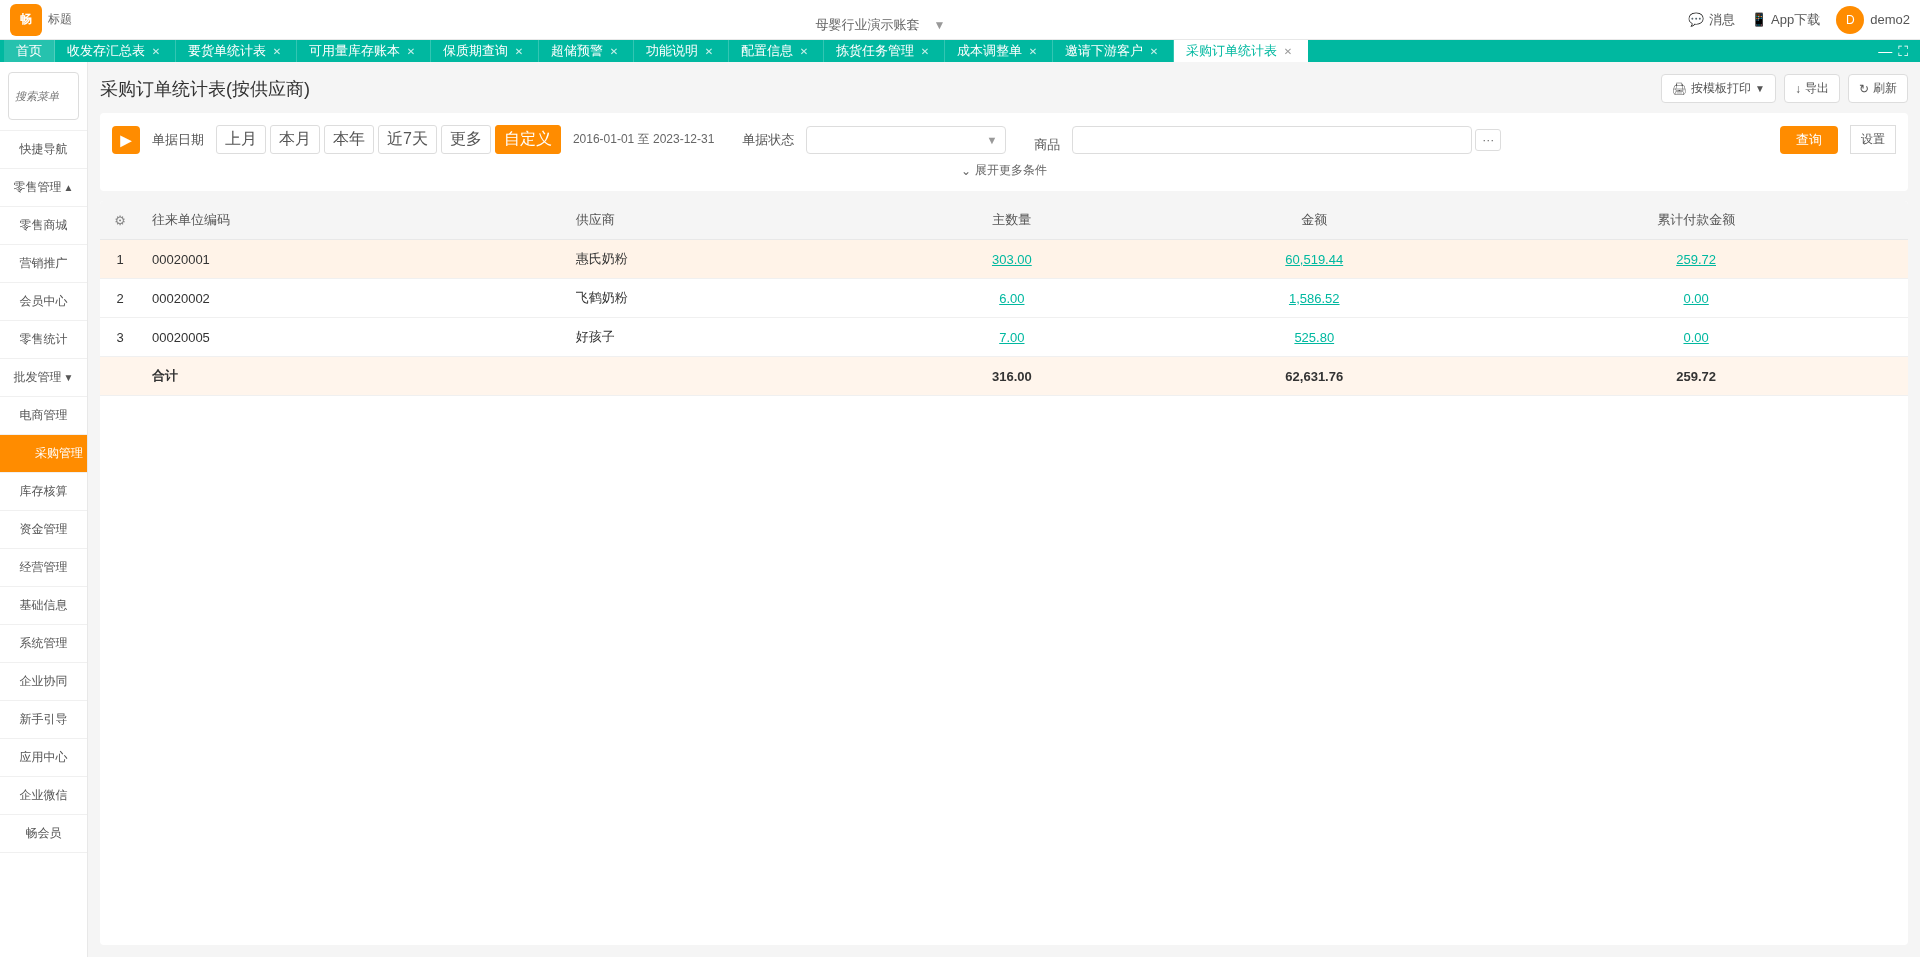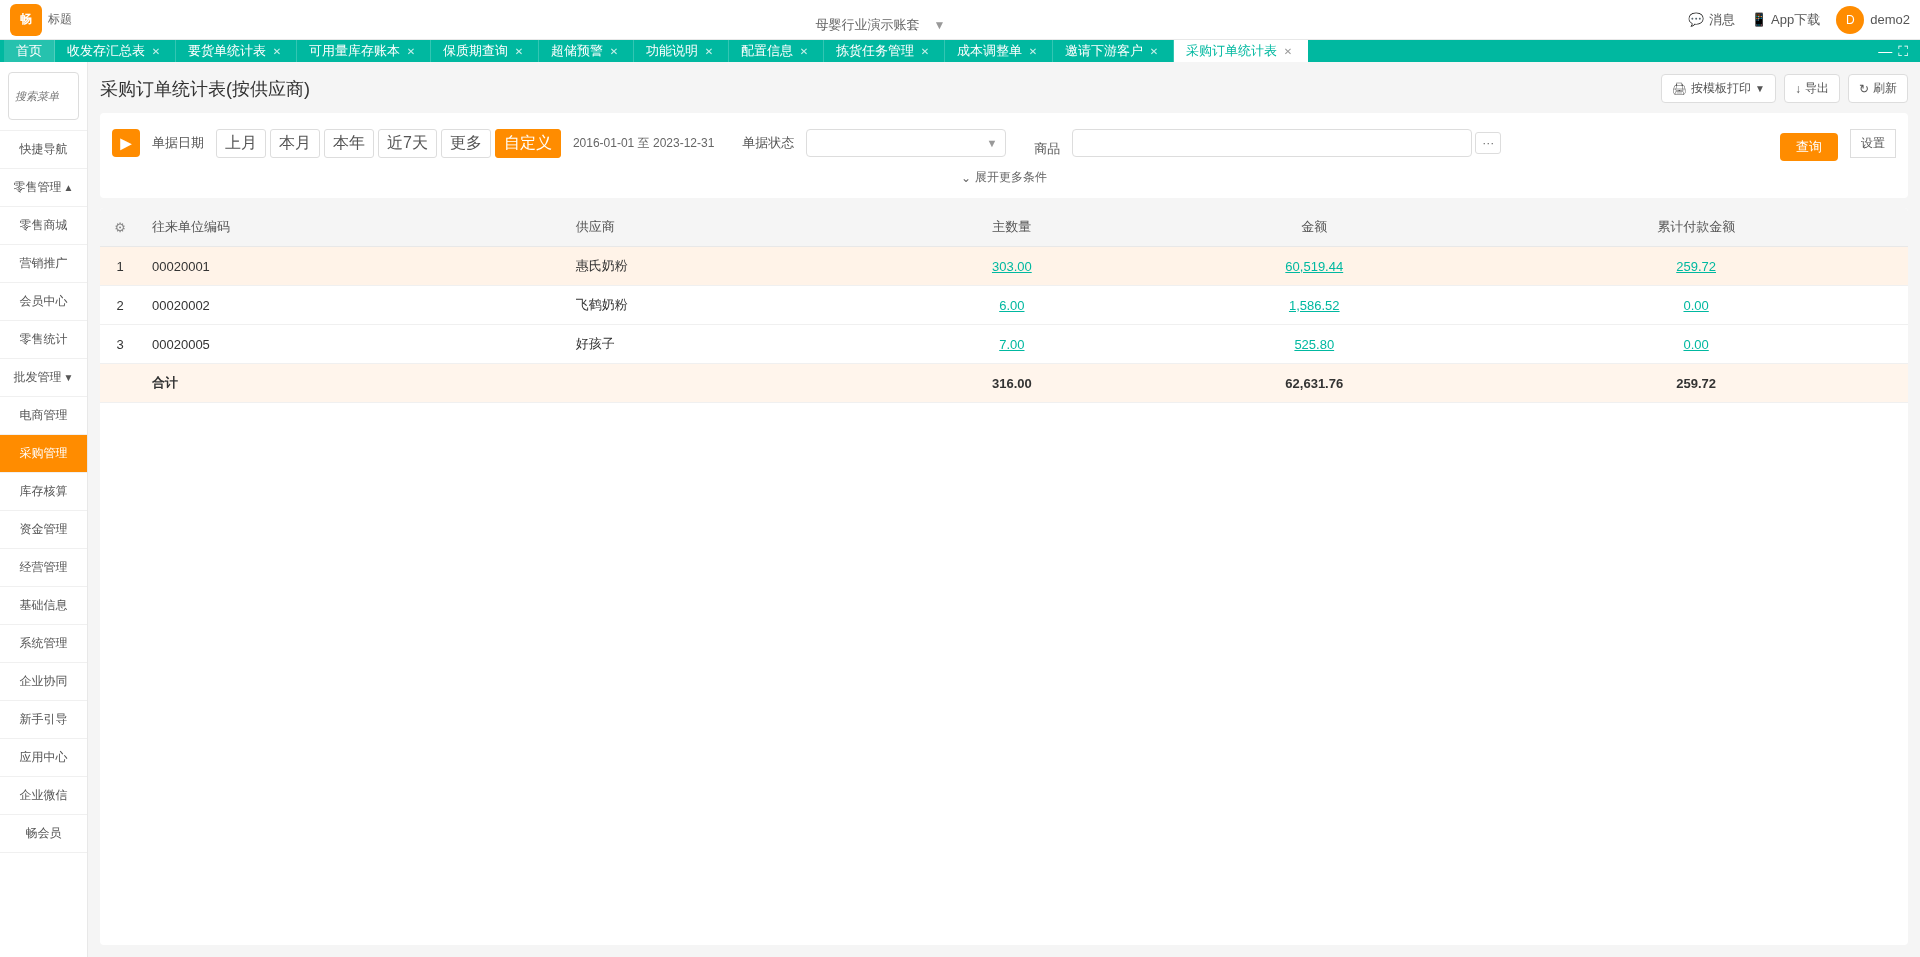--- a/index.html
+++ b/index.html
@@ -49,7 +49,7 @@
     .btn-print { background: #fff; border: 1px solid #ddd; border-radius: 4px; padding: 5px 10px; cursor: pointer; font-size: 12px; color: #555; display: flex; align-items: center; gap: 4px; }
     .btn-export { background: #fff; border: 1px solid #ddd; border-radius: 4px; padding: 5px 10px; cursor: pointer; font-size: 12px; color: #555; display: flex; align-items: center; gap: 4px; }
     .btn-refresh { background: #fff; border: 1px solid #ddd; border-radius: 4px; padding: 5px 10px; cursor: pointer; font-size: 12px; color: #555; display: flex; align-items: center; gap: 4px; }
-    .btn-query { background: #ff8c00; border: none; border-radius: 4px; padding: 5px 16px; cursor: pointer; font-size: 13px; color: #fff; margin-top: 8px; }
+    .btn-query { background: #ff8c00; border: none; border-radius: 4px; padding: 5px 16px; cursor: pointer; font-size: 13px; color: #fff; }
     .btn-settings { background: #fff; border: 1px solid #ddd; border-radius: 0; padding: 5px 10px; cursor: pointer; font-size: 12px; color: #555; }
 
     

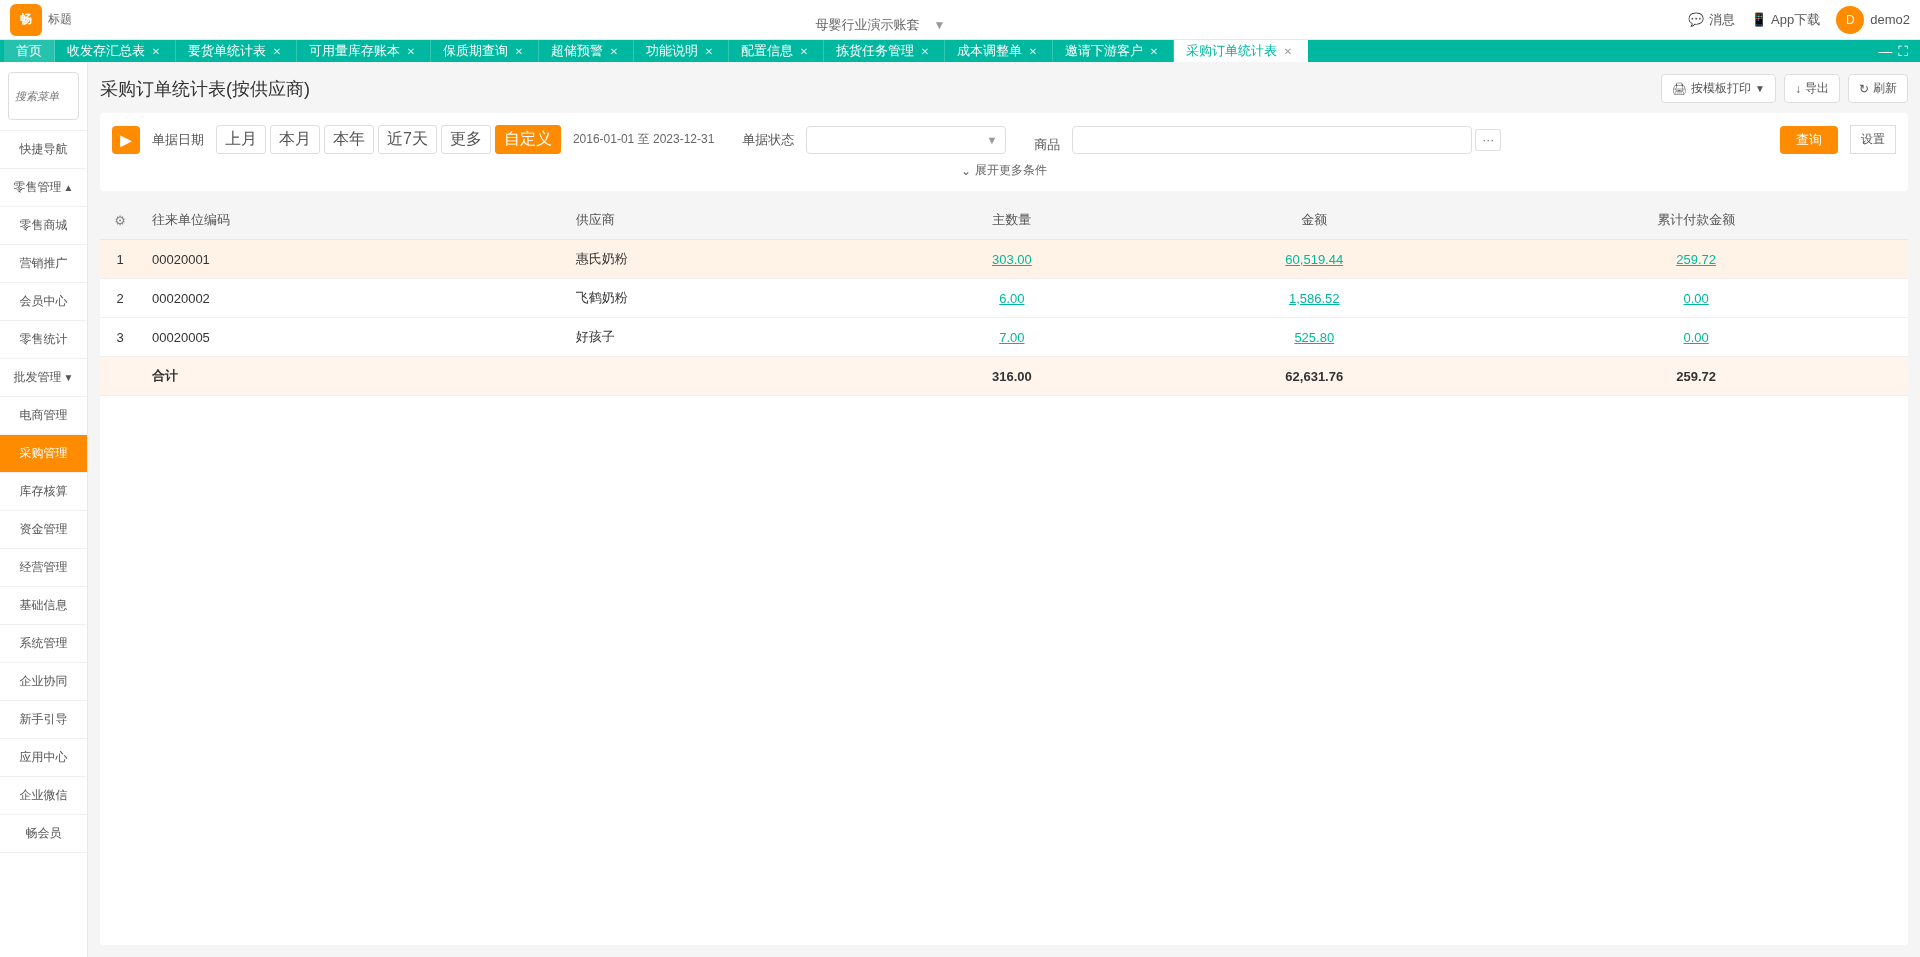--- a/index.html
+++ b/index.html
@@ -32,7 +32,7 @@
     
     .sidebar { width: 88px; background: #fff; border-right: 1px solid #e8e8e8; display: flex; flex-direction: column; overflow-y: auto; }
     .sidebar-item { padding: 10px 4px; text-align: center; cursor: pointer; color: #555; font-size: 12px; border-bottom: 1px solid #f0f0f0; display: flex; flex-direction: column; align-items: center; gap: 2px; }
-    .sidebar-item.active { background: #ff8c00; color: #fff; }
+    .sidebar-item.active { background: #ff8c00; color: #fff; align-items: flex-end; }
     .sidebar-item.with-arrow { flex-direction: row; justify-content: center; align-items: center; gap: 2px; }
     .sidebar-item.with-arrow .arrow { font-size: 10px; }
     .search-item { padding: 10px 8px; }

